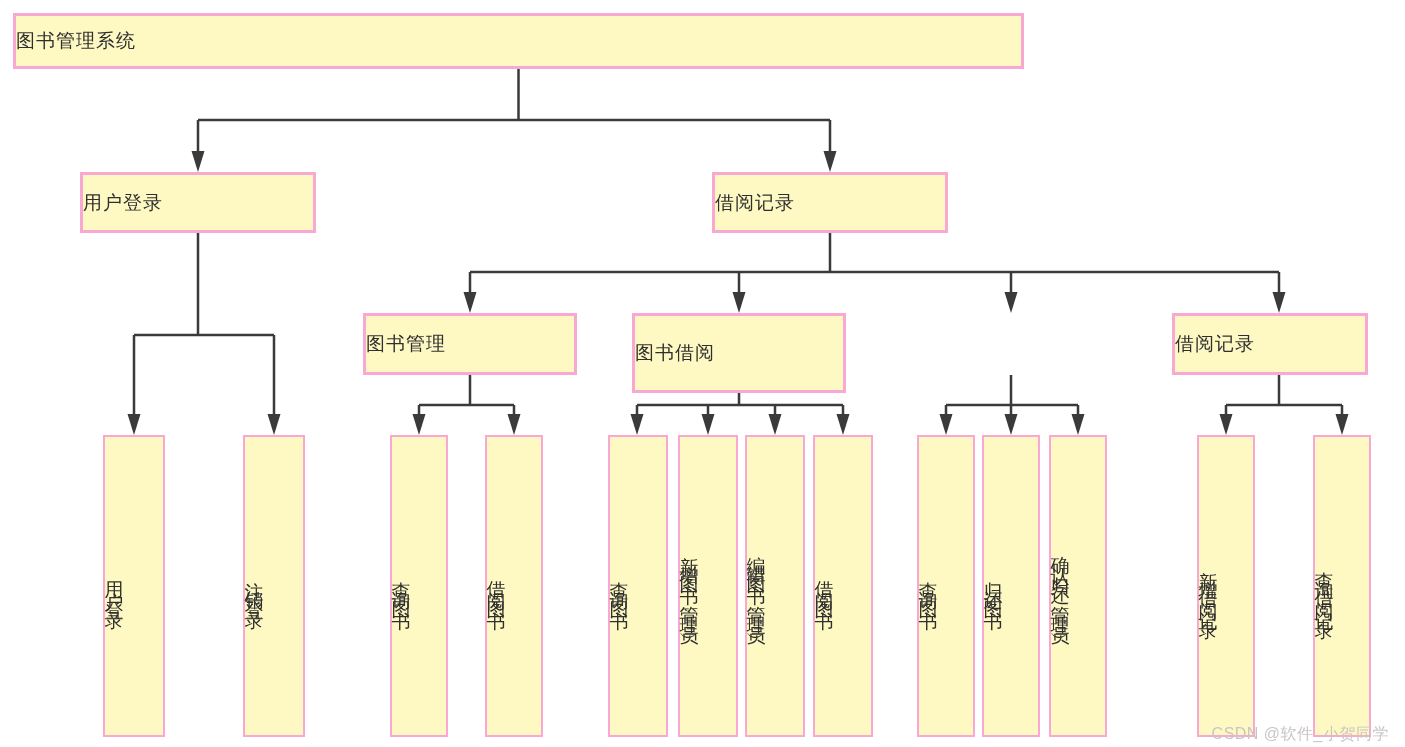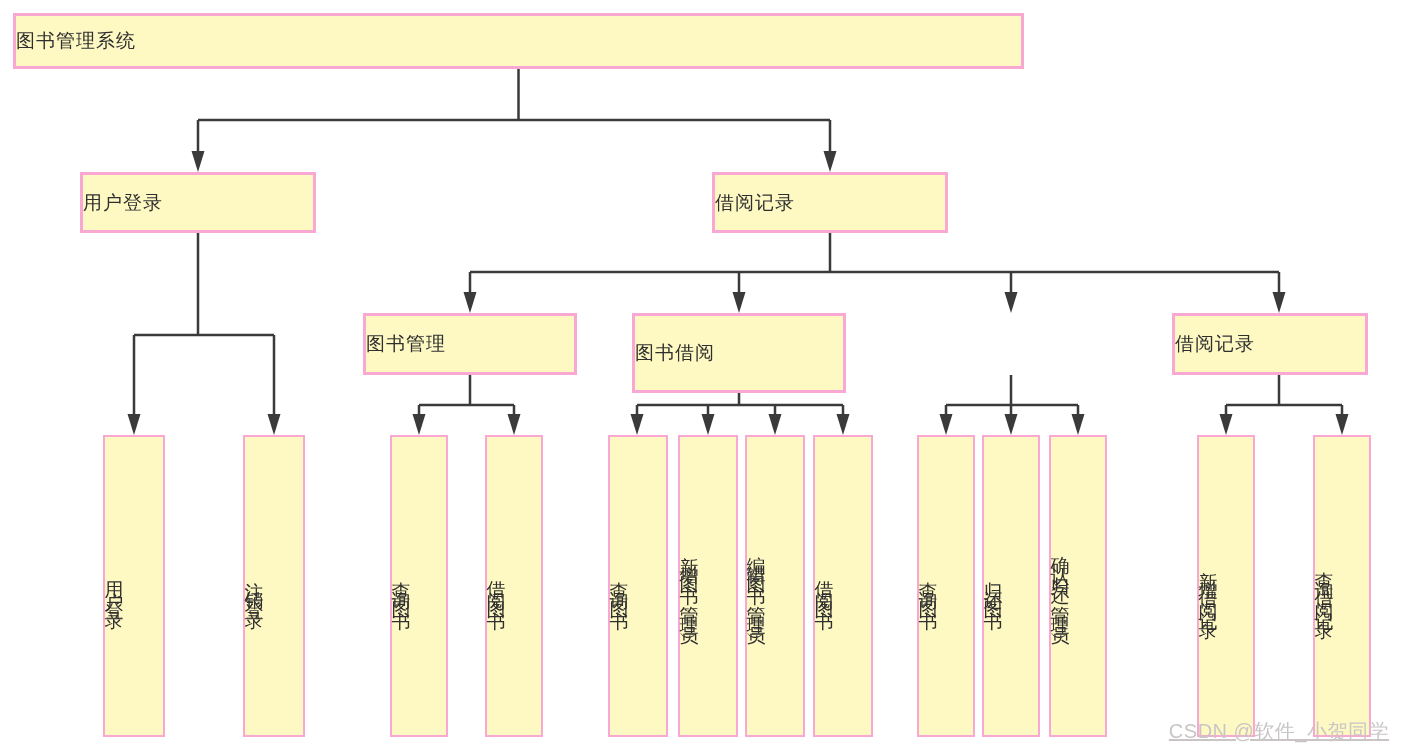--- a/index.html
+++ b/index.html
@@ -58,12 +58,11 @@
     position: absolute;
     right: 16px;
     bottom: 2px;
-    font-size: 20px;
+    font-size: 16px;
     color: #cac5c5;
     letter-spacing: 0.5px;
     z-index: 5;
     white-space: nowrap;
-    text-decoration: underline;
   }
 </style>
 </head>

